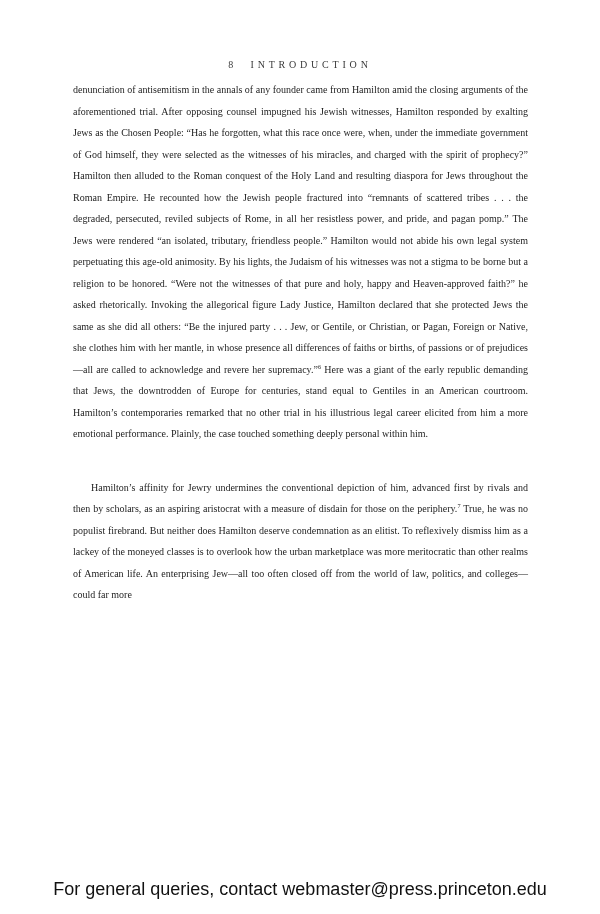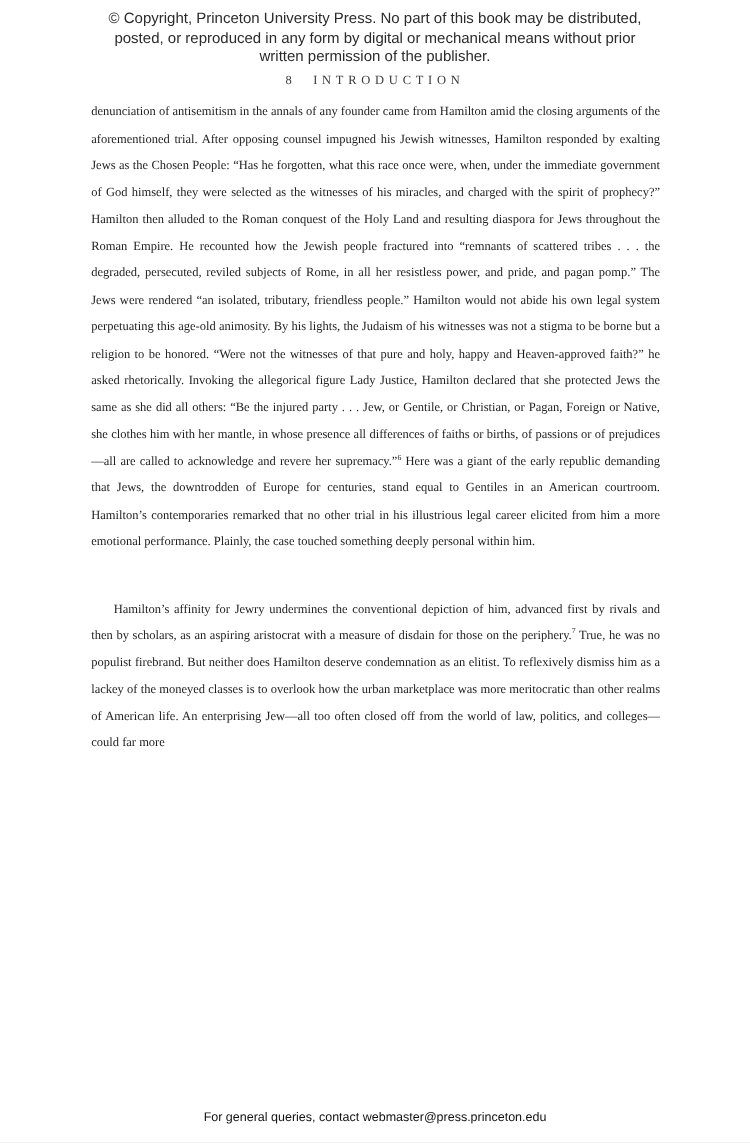--- a/index.html
+++ b/index.html
@@ -85,7 +85,6 @@
 
 <div class="page">
 
-  <div class="copyright">© Copyright, Princeton University Press. No part of this book may be distributed, posted, or reproduced in any form by digital or mechanical means without prior written permission of the publisher.</div>
 
   <div class="running-head">
     <span class="page-num">8</span><span class="section">INTRODUCTION</span>

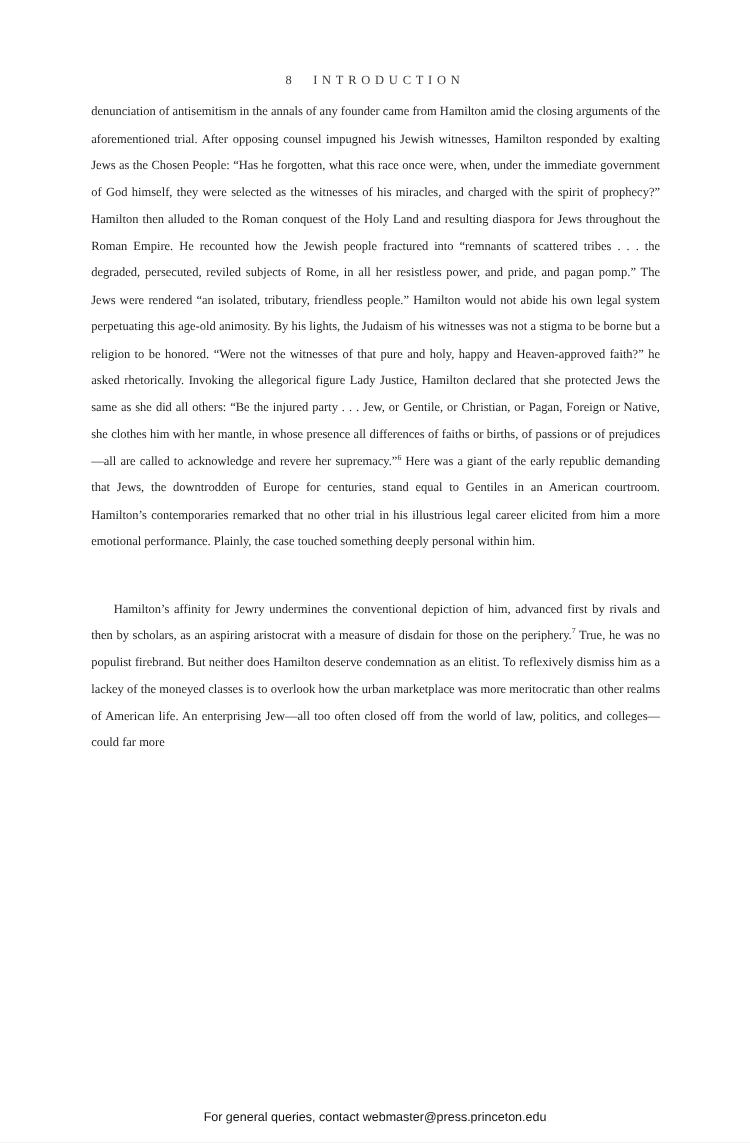--- a/index.html
+++ b/index.html
@@ -76,7 +76,7 @@
     width: 100%;
     text-align: center;
     font-family: "Liberation Sans", sans-serif;
-    font-size: 10px;
+    font-size: 18px;
     color: #111111;
   }
 </style>

